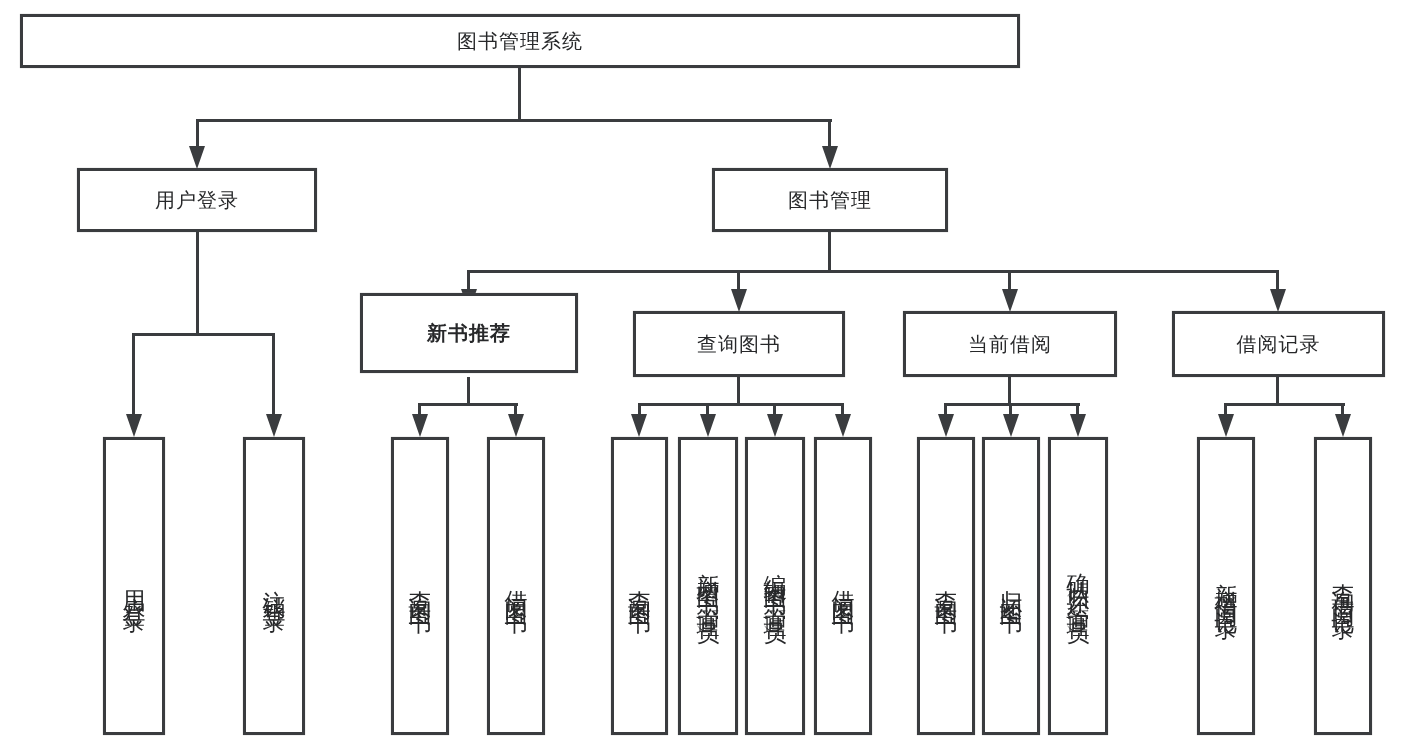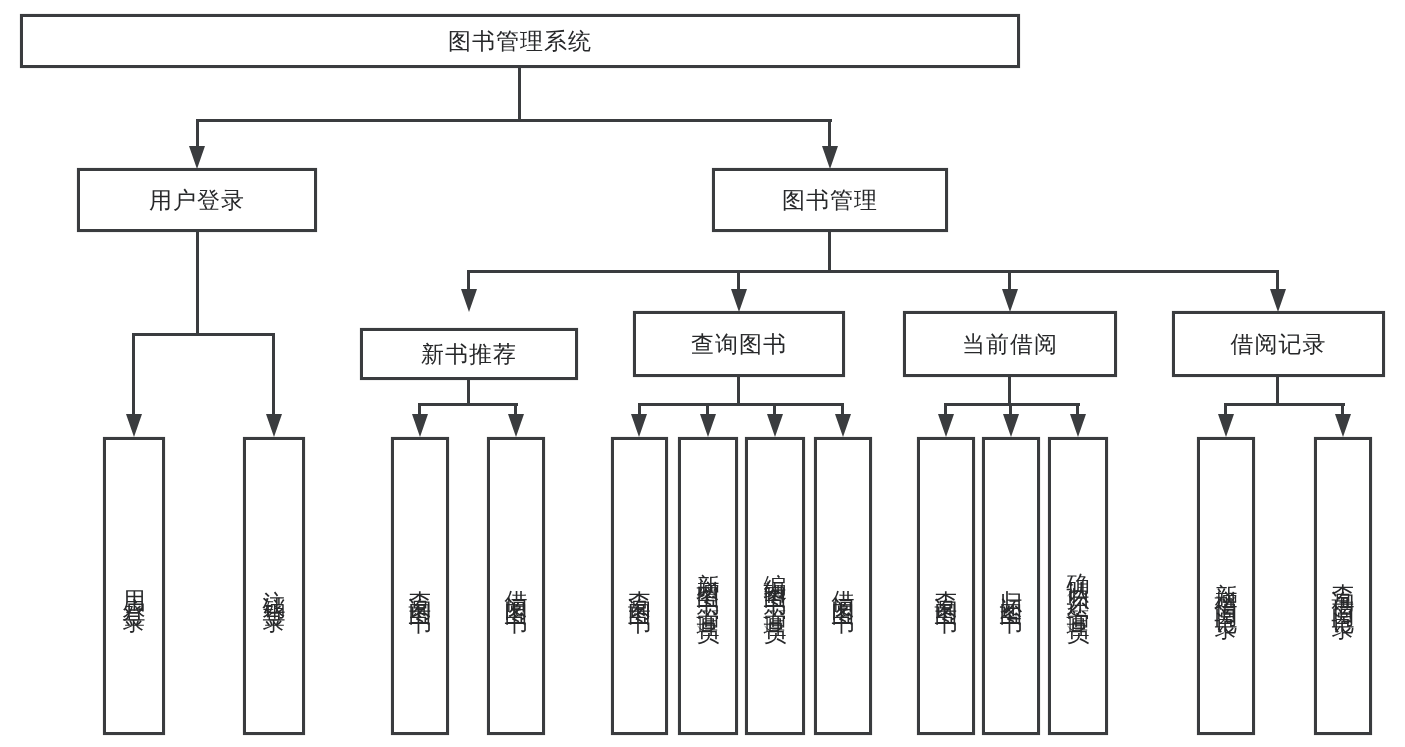--- a/index.html
+++ b/index.html
@@ -24,7 +24,7 @@
     box-sizing:border-box;
   }
   .node .lbl{
-    font-size:23px;color:var(--text);letter-spacing:1px;white-space:nowrap;
+    font-size:20px;color:var(--text);letter-spacing:1px;white-space:nowrap;
   }
   .leaf{
     position:absolute;

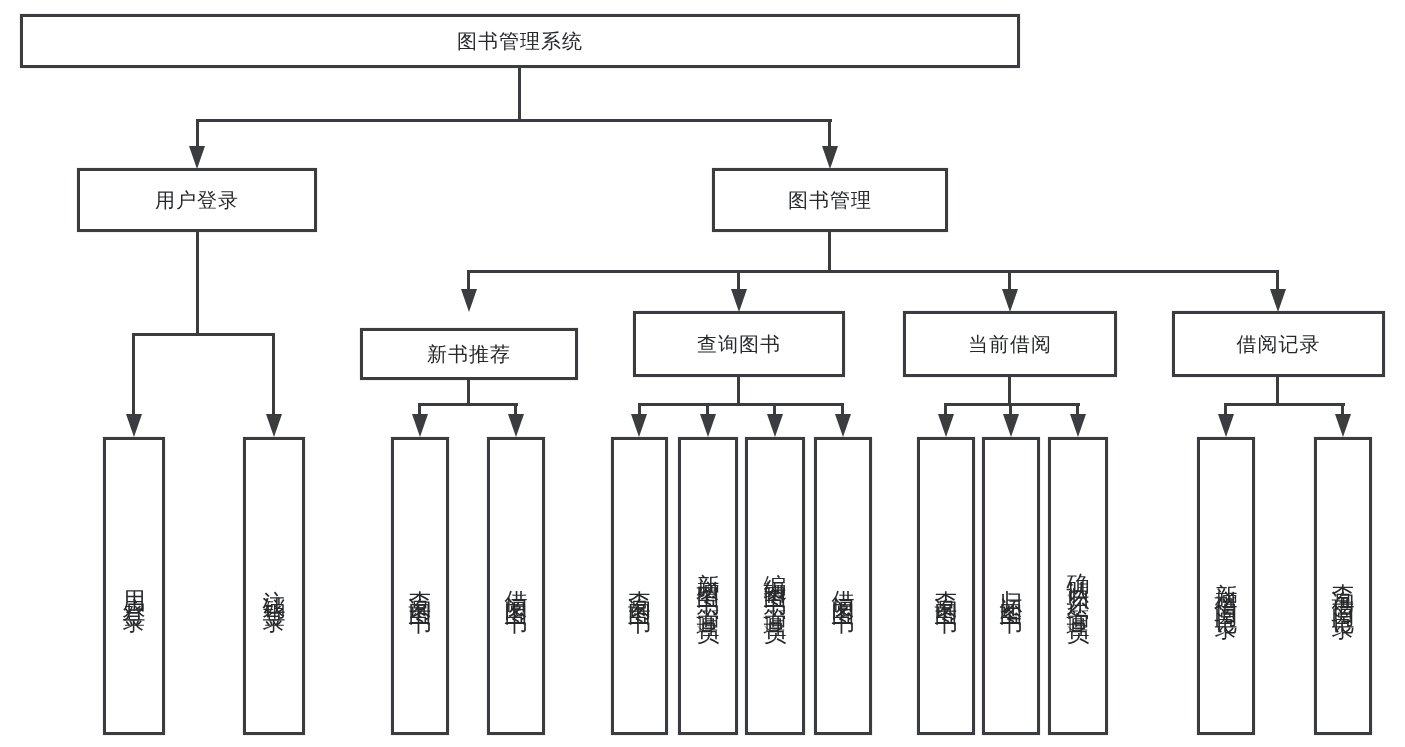--- a/index.html
+++ b/index.html
@@ -98,7 +98,7 @@
   <div class="vline" style="left:1276px;top:270px;height:21px;"></div>
   <div class="arrow" style="left:1270px;top:289px;"></div>
 
-  <div class="node" style="left:360px;top:328px;width:218px;height:52px;">
+  <div class="node" style="left:360px;top:293px;width:218px;height:80px;font-weight:bold;">
     <span class="lbl">新书推荐</span>
   </div>
   <div class="node" style="left:633px;top:311px;width:212px;height:66px;">

